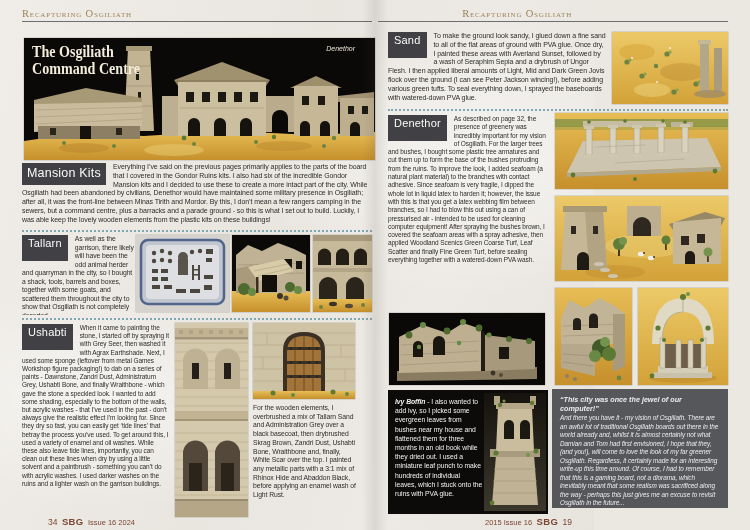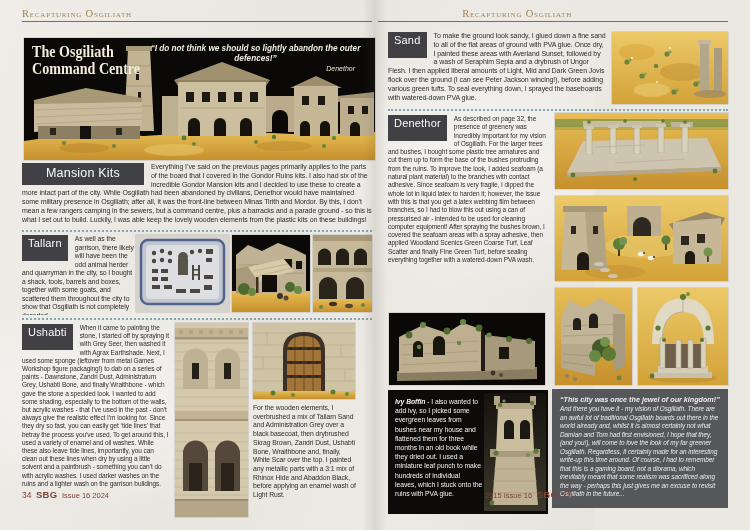--- a/index.html
+++ b/index.html
@@ -139,7 +139,6 @@
       <div>Command Centre</div>
     </div>
     <div class="main-quote">
-      <span>“I do not think we should so lightly abandon the outer defences!”</span>
       <span class="attrib">Denethor</span>
     </div>
   </div>

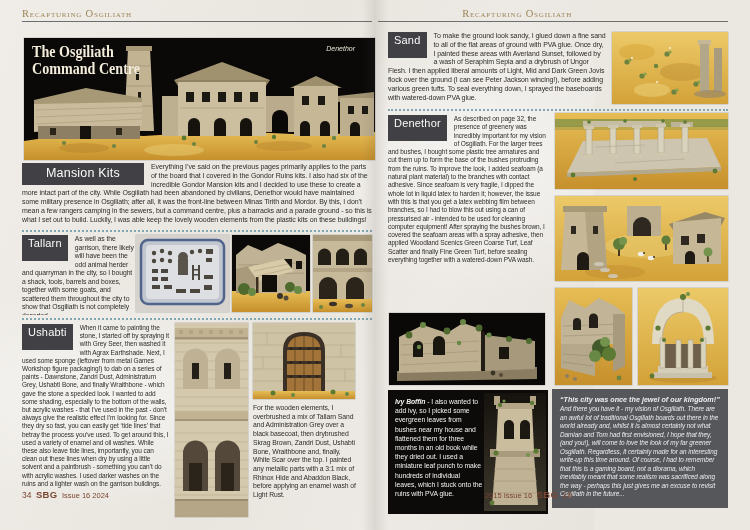--- a/index.html
+++ b/index.html
@@ -18,7 +18,7 @@
   .txt{position:absolute;font-size:7px;line-height:8.8px;letter-spacing:-.08px;color:#2d2c2a;overflow:hidden;}
   .label{float:left;background:#414044;color:#fbfbfb;font-size:11px;line-height:11px;
          padding:3px 6px 12px;margin:0 7px 2px 0;letter-spacing:.2px;}
-  .label.lg{font-size:12.5px;line-height:13px;padding:4px 24px 5px;}
+  .label.lg{font-size:12.5px;line-height:13px;padding:4px 5px 5px;}
   .dotted{position:absolute;height:0;border-top:2px dotted #6f9aab;opacity:.85;}
   .photo{position:absolute;overflow:hidden;box-shadow:0 0 0 .5px rgba(60,50,40,.25);}
   .photo svg{display:block;}

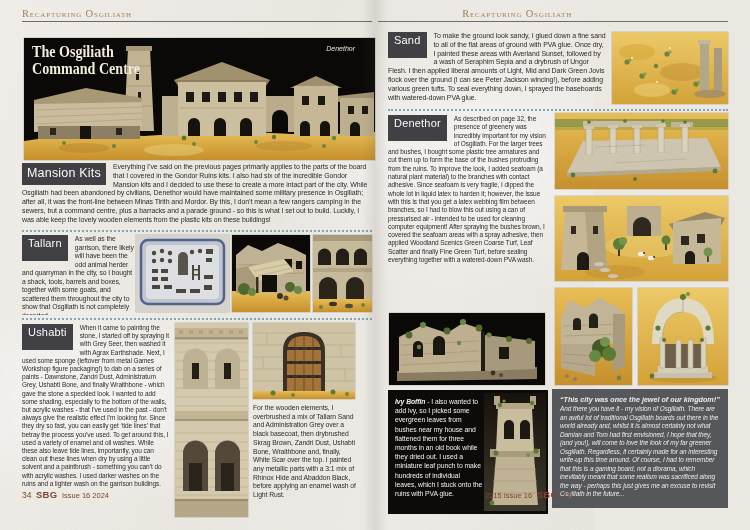--- a/index.html
+++ b/index.html
@@ -573,7 +573,7 @@
   </div>
 
   <div class="quote-box" style="left:552px;top:389px;width:176px;height:119px;">
-    <span class="lead">“This city was once the jewel of our kingdom!”</span>
+    <span class="lead">“This city was once the jewel of our computer!”</span>
     <span class="qtext">And there you have it - my vision of Osgiliath. There are an awful lot of traditional Osgiliath boards out there in the world already and, whilst it is almost certainly not what Damian and Tom had first envisioned, I hope that they, (and you!), will come to love the look of my far greener Osgiliath. Regardless, it certainly made for an interesting write-up this time around. Of course, I had to remember that this is a gaming board, not a diorama, which inevitably meant that some realism was sacrificed along the way - perhaps this just gives me an excuse to revisit Osgiliath in the future...</span>
   </div>
 

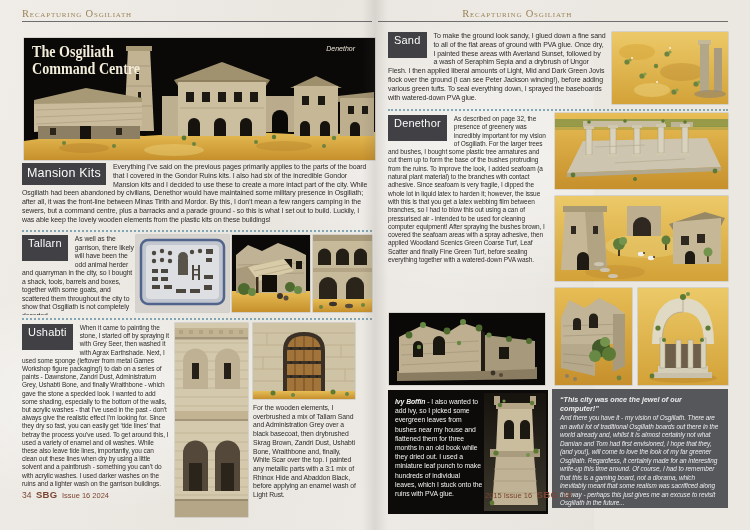--- a/index.html
+++ b/index.html
@@ -29,7 +29,7 @@
               font-style:italic;font-weight:bold;font-size:8.2px;line-height:10px;color:#f1ede2;}
   .main-quote .attrib{display:block;text-align:right;font-weight:normal;font-size:7px;
               padding-right:14px;color:#e8e2d2;}
-  .folio{position:absolute;top:484px;color:#7c4531;white-space:nowrap;}
+  .folio{position:absolute;top:511px;color:#7c4531;white-space:nowrap;margin-left:26px;}
   .folio .fnum{font-size:8.5px;}
   .folio .fmag{font-size:9.5px;font-weight:bold;letter-spacing:.3px;}
   .folio .frest{font-size:7.5px;}

